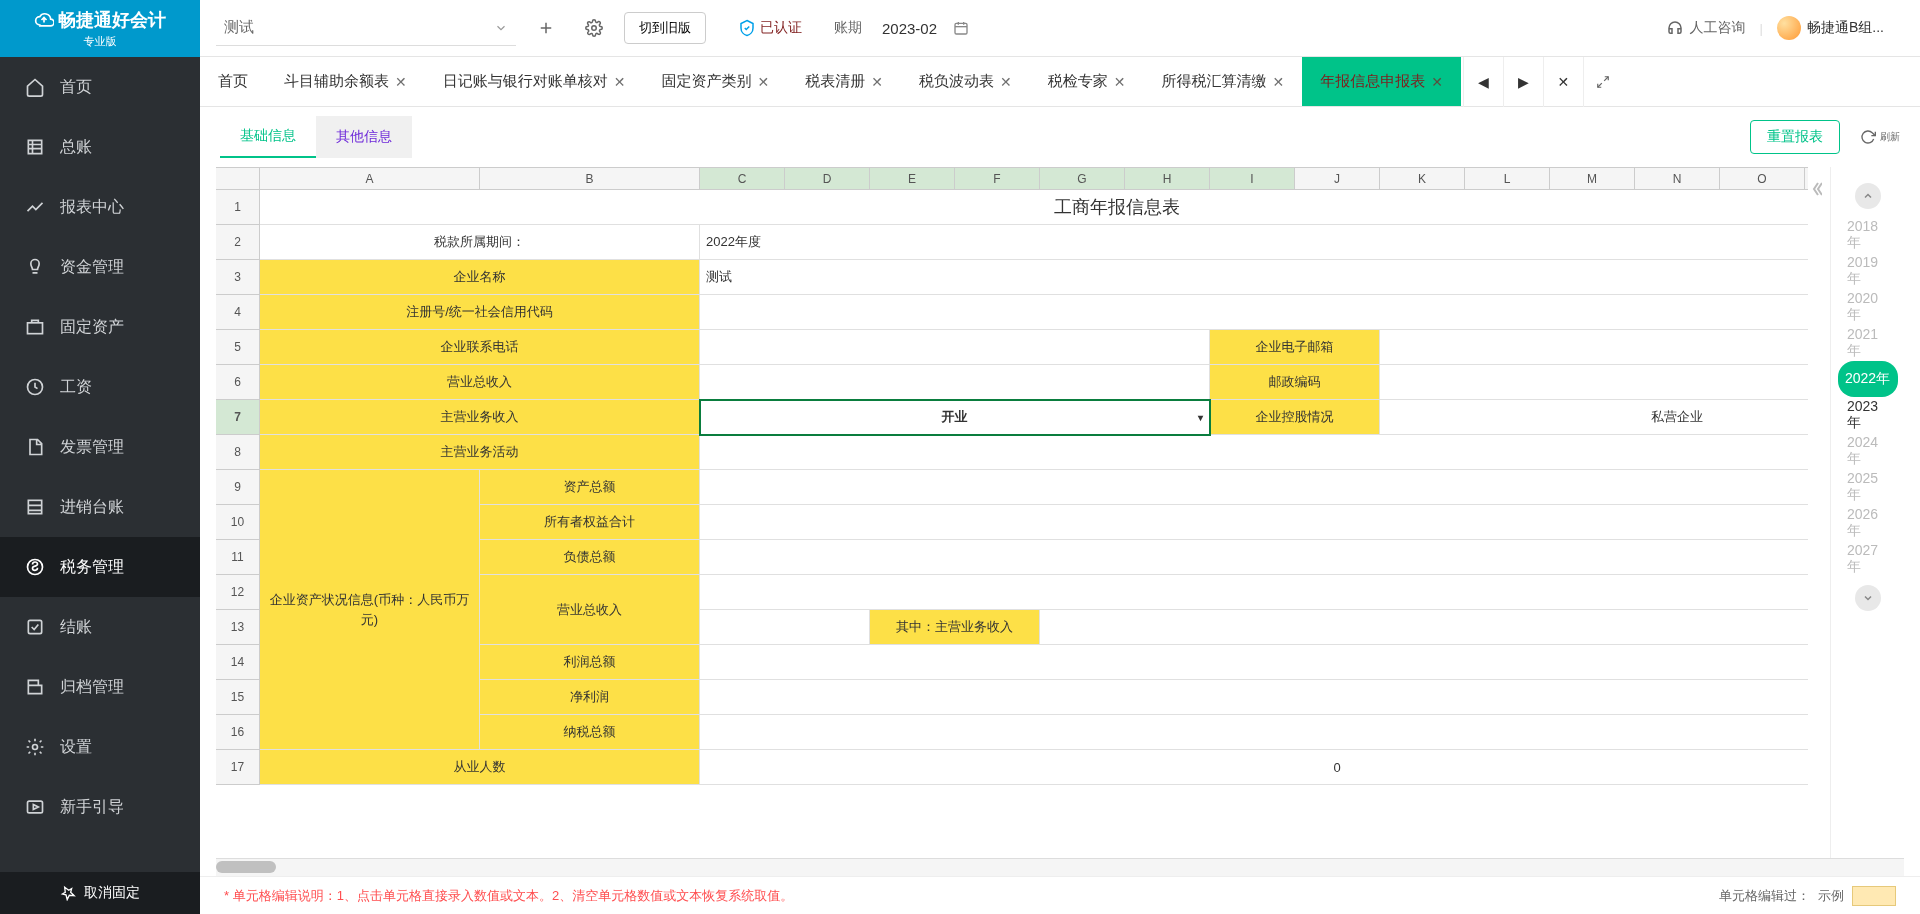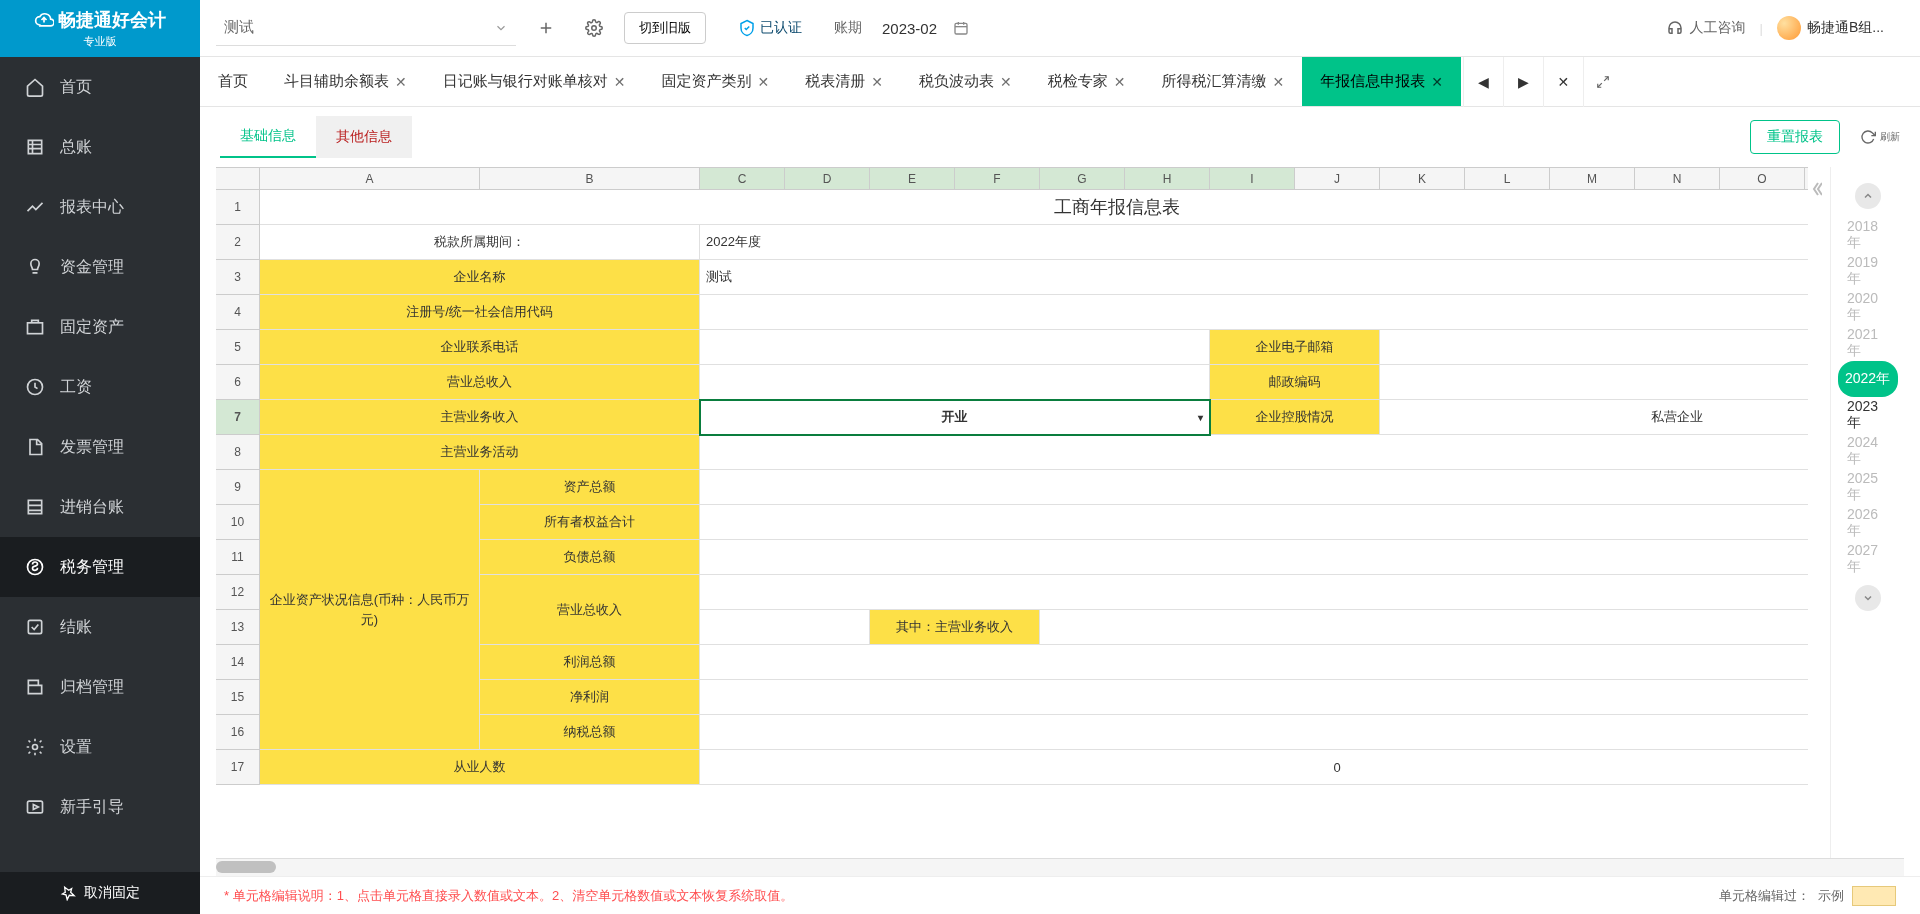--- a/index.html
+++ b/index.html
@@ -14,7 +14,7 @@
 .company-select { width: 300px; height: 36px; border: none; border-bottom: 1px solid #ddd; display: flex; align-items: center; justify-content: space-between; padding: 0 8px; color: #666; font-size: 15px;}
 .icon-btn { width: 36px; height: 36px; display: flex; align-items: center; justify-content: center; color: #666; cursor: pointer; font-size: 18px; }
 .old-ver-btn { height: 32px; padding: 0 14px; border: 1px solid #ccc; border-radius: 4px; background: #fff; cursor: pointer; font-size: 13px; }
-.verified { color: #0c4a6e; display: flex; align-items: center; gap: 4px; margin-left: 20px; font-size: 14px;}
+.verified { color: #7f1d1d; display: flex; align-items: center; gap: 4px; margin-left: 20px; font-size: 14px;}
 .period-label { color: #666; margin-left: 20px; font-size: 14px;}
 .period-val { font-size: 15px; margin-left: 8px; }
 .header-right { margin-left: auto; display: flex; align-items: center; gap: 14px; padding-right: 20px; }

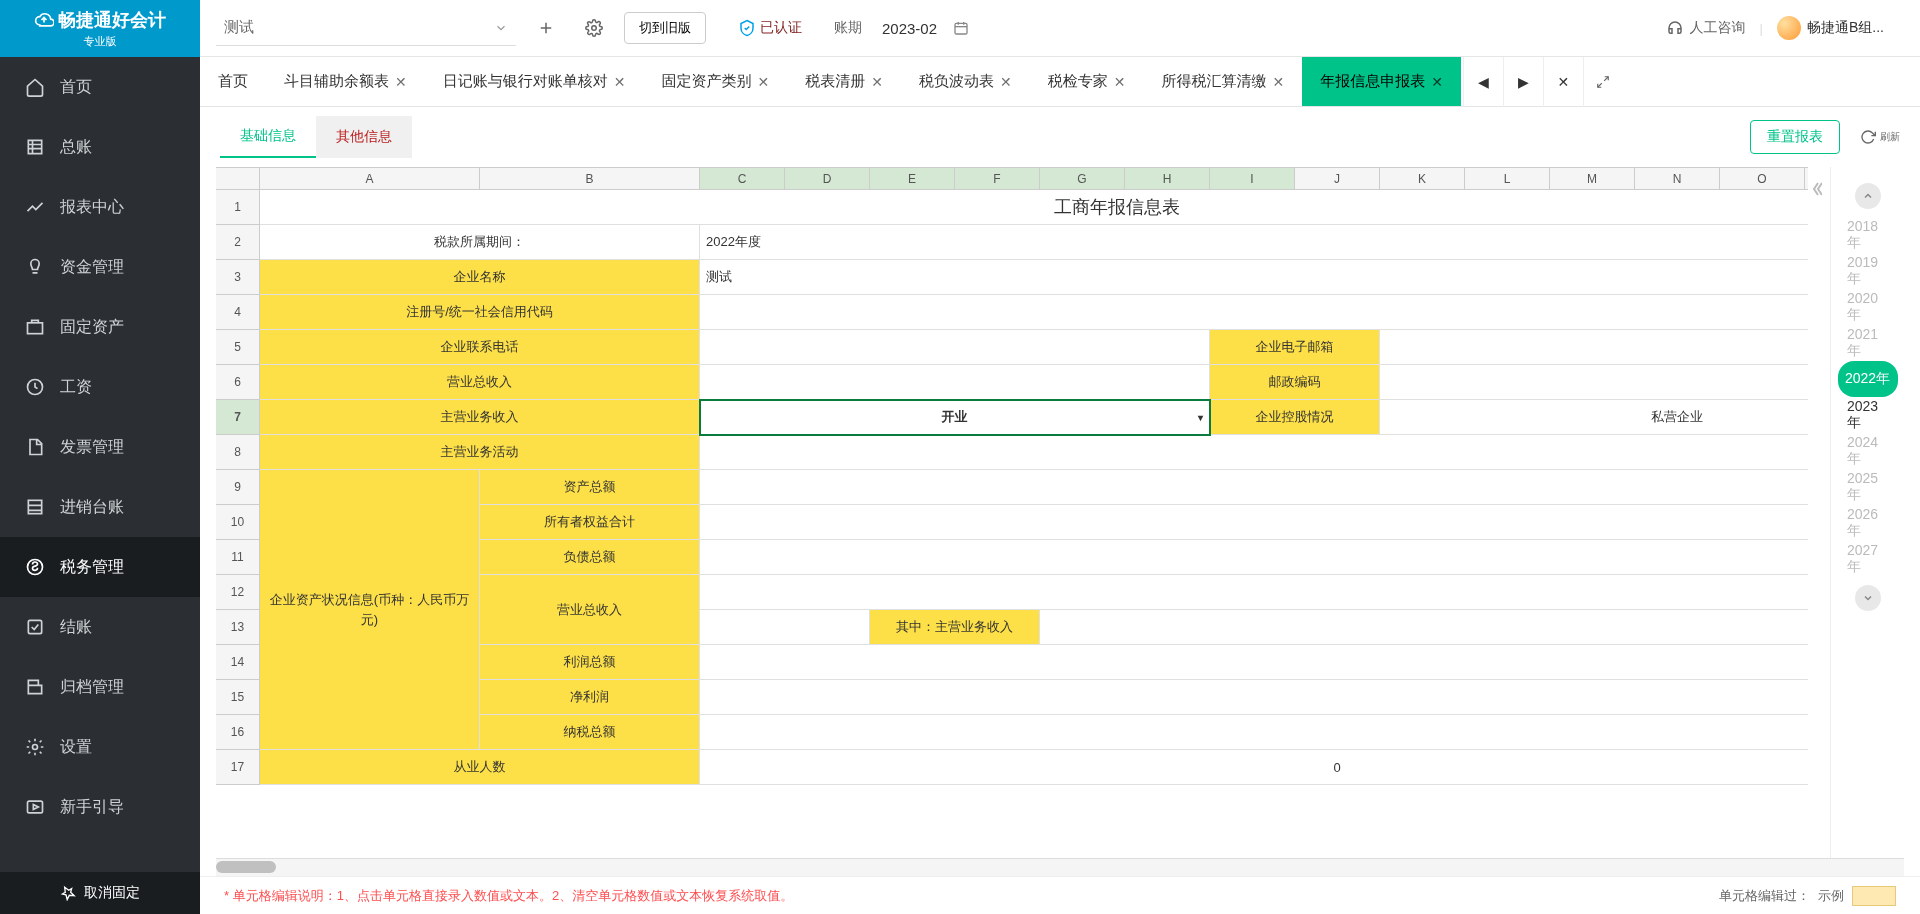--- a/index.html
+++ b/index.html
@@ -33,7 +33,7 @@
 
 .tabs-row { position: absolute; left: 200px; top: 57px; right: 0; height: 50px; display: flex; align-items: stretch; border-bottom: 1px solid #e5e5e5; background: #fff; }
 .tab { padding: 0 18px; display: flex; align-items: center; gap: 6px; cursor: pointer; font-size: 15px; color: #333; white-space: nowrap;}
-.tab.active { background: #00c389; color: #000000; }
+.tab.active { background: #00c389; color: #7f1d1d; }
 .tab .close { font-size: 14px; opacity: 0.7; }
 .tabs-ctrl { display: flex; align-items: center; margin-left: 2px; }
 .tabs-ctrl .ctrl { width: 40px; height: 50px; display: flex; align-items: center; justify-content: center; border-left: 1px solid #eee; cursor: pointer; font-size: 14px; }

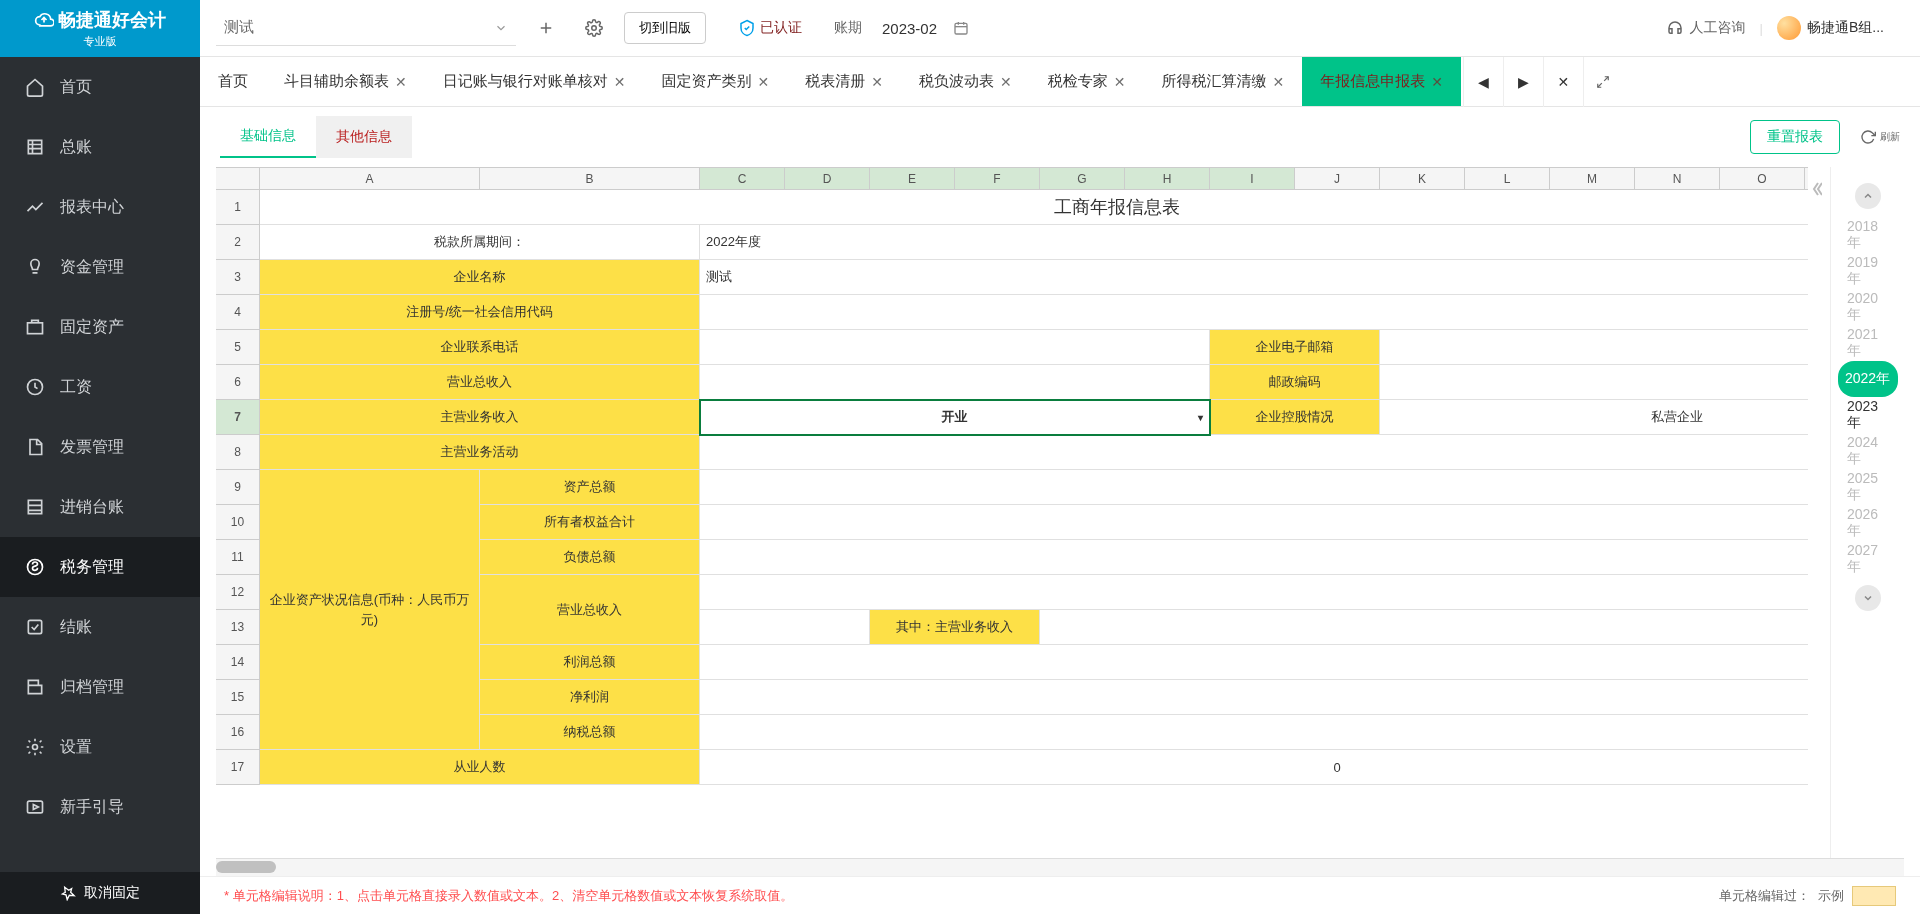--- a/index.html
+++ b/index.html
@@ -43,7 +43,7 @@
 .toolbar { height: 60px; display: flex; align-items: center; padding: 0 20px; gap: 0; }
 .inner-tab { height: 42px; padding: 0 20px; display: flex; align-items: center; font-size: 14px; cursor: pointer; }
 .inner-tab.active { color: #00c389; border-bottom: 2px solid #00c389; background:#fff;}
-.inner-tab.inactive { background: #f0f0f0; color: #b91c1c; }
+.inner-tab.inactive { background: #f0f0f0; color: #6d28d9; }
 .toolbar-right { margin-left: auto; display: flex; align-items: center; gap: 20px; }
 .reset-btn { height: 34px; padding: 0 16px; border: 1px solid #00c389; color: #00c389; background: #fff; border-radius: 4px; cursor: pointer; font-size: 14px; }
 .refresh-link { display: flex; align-items: center; gap: 4px; color: #666; cursor: pointer; font-size: 10px;}

